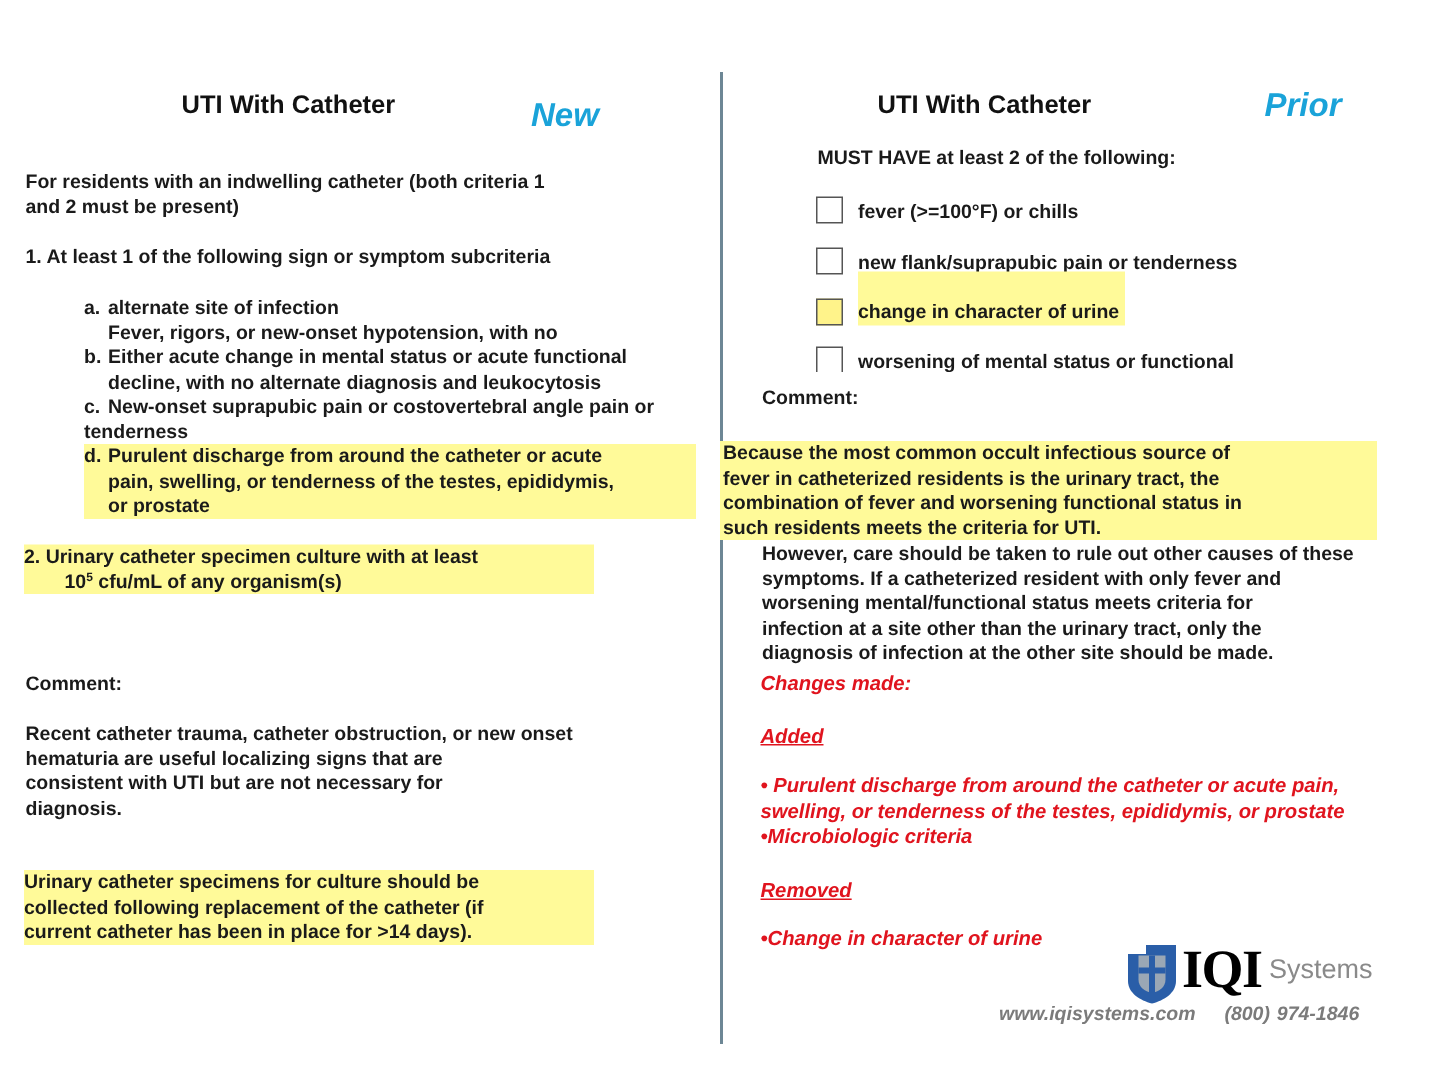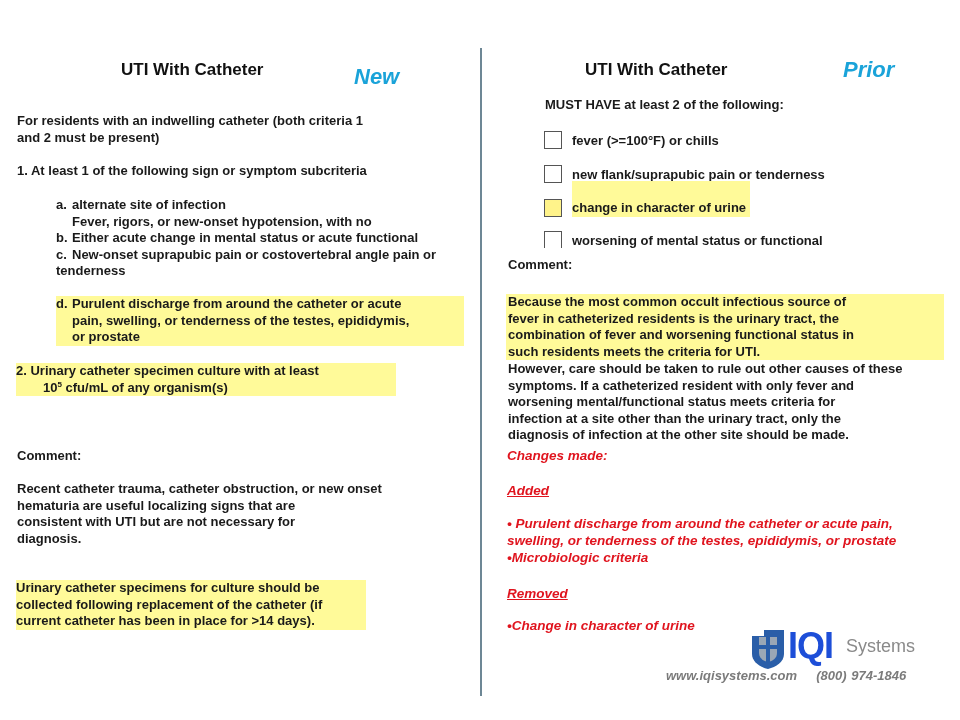--- a/index.html
+++ b/index.html
@@ -57,6 +57,7 @@
     <span class="lbl">b.</span>
     <span>
         <div>Either acute change in mental status or acute functional</div>
+        <div>decline, with no alternate diagnosis and leukocytosis</div>
       </span>
   </div>
   <div>

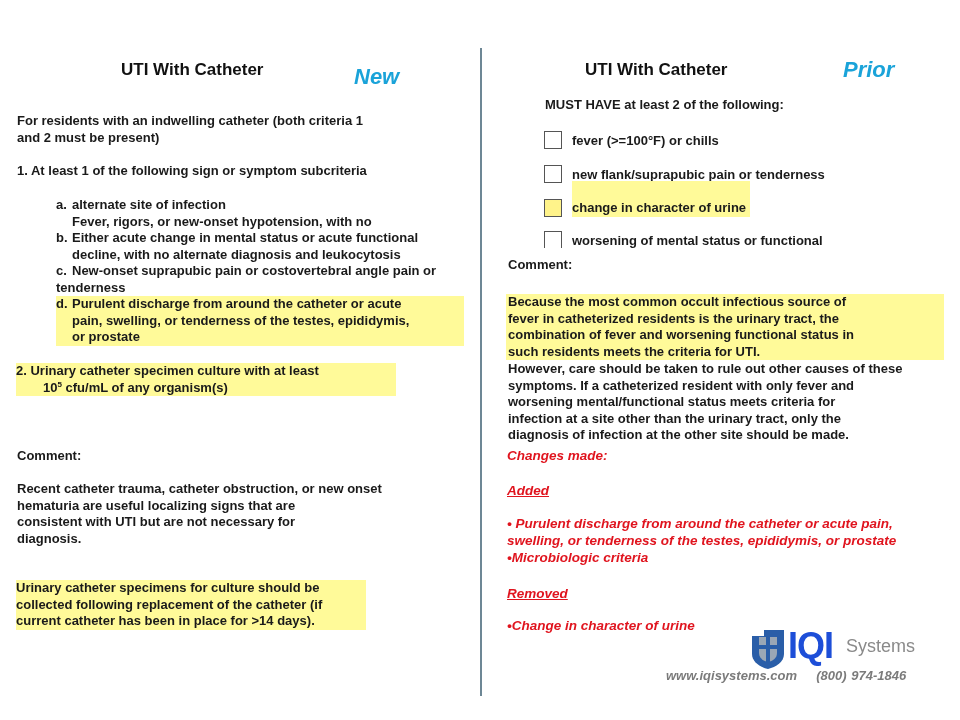--- a/index.html
+++ b/index.html
@@ -125,7 +125,7 @@
 
 <div class="abs txt" style="left:508px; top:257px;">Comment:</div>
 
-<div class="abs hl txt" style="left:506px; top:294px; width:438px; height:66px; padding-left:2px; box-sizing:border-box;">
+<div class="abs hl txt" style="left:480px; top:294px; width:438px; height:66px; padding-left:2px; box-sizing:border-box;">
   <div>Because the most common occult infectious source of</div>
   <div>fever  in catheterized residents is the urinary tract, the</div>
   <div>combination of fever and worsening functional status  in</div>

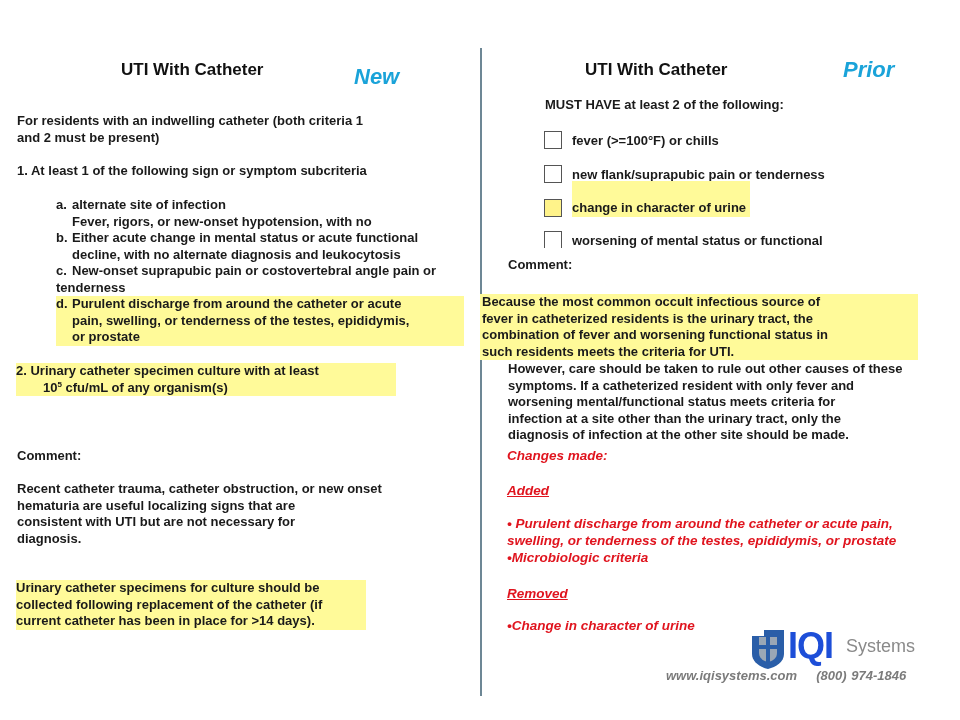--- a/index.html
+++ b/index.html
@@ -91,7 +91,7 @@
   <div>diagnosis.</div>
 </div>
 
-<div class="abs hl txt" style="left:16px; top:580px; width:350px; height:50px;">
+<div class="abs hl txt" style="left:16px; top:580px; width:380px; height:50px;">
   <div>Urinary catheter specimens for culture should be</div>
   <div>collected following replacement of the catheter (if</div>
   <div>current catheter has been in place for &gt;14 days).</div>

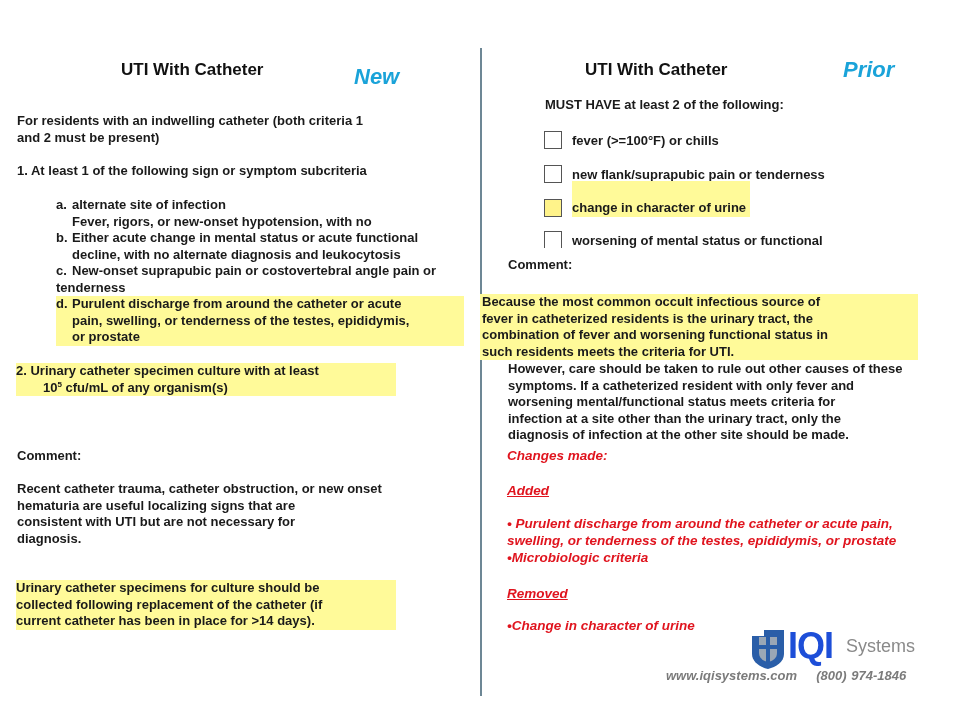--- a/index.html
+++ b/index.html
@@ -160,7 +160,7 @@
     <rect x="9" y="17" width="18" height="4" fill="#2a5ea8"></rect>
     <rect x="0" y="0" width="14" height="8" fill="#ffffff"></rect>
   </svg>
-  <span style="position:absolute; left:38px; top:0; font-weight:bold; font-size:36px; line-height:40px; color:#1d4ed8; letter-spacing:-1px;">IQI</span>
+  <span style="position:absolute; left:38px; top:0; font-weight:bold; font-size:36px; line-height:40px; color:#000000; letter-spacing:-1px;font-family:Liberation Serif, serif;">IQI</span>
   <span style="position:absolute; left:96px; top:10px; font-size:18px; color:#8a8a8a;">Systems</span>
 </div>
 

